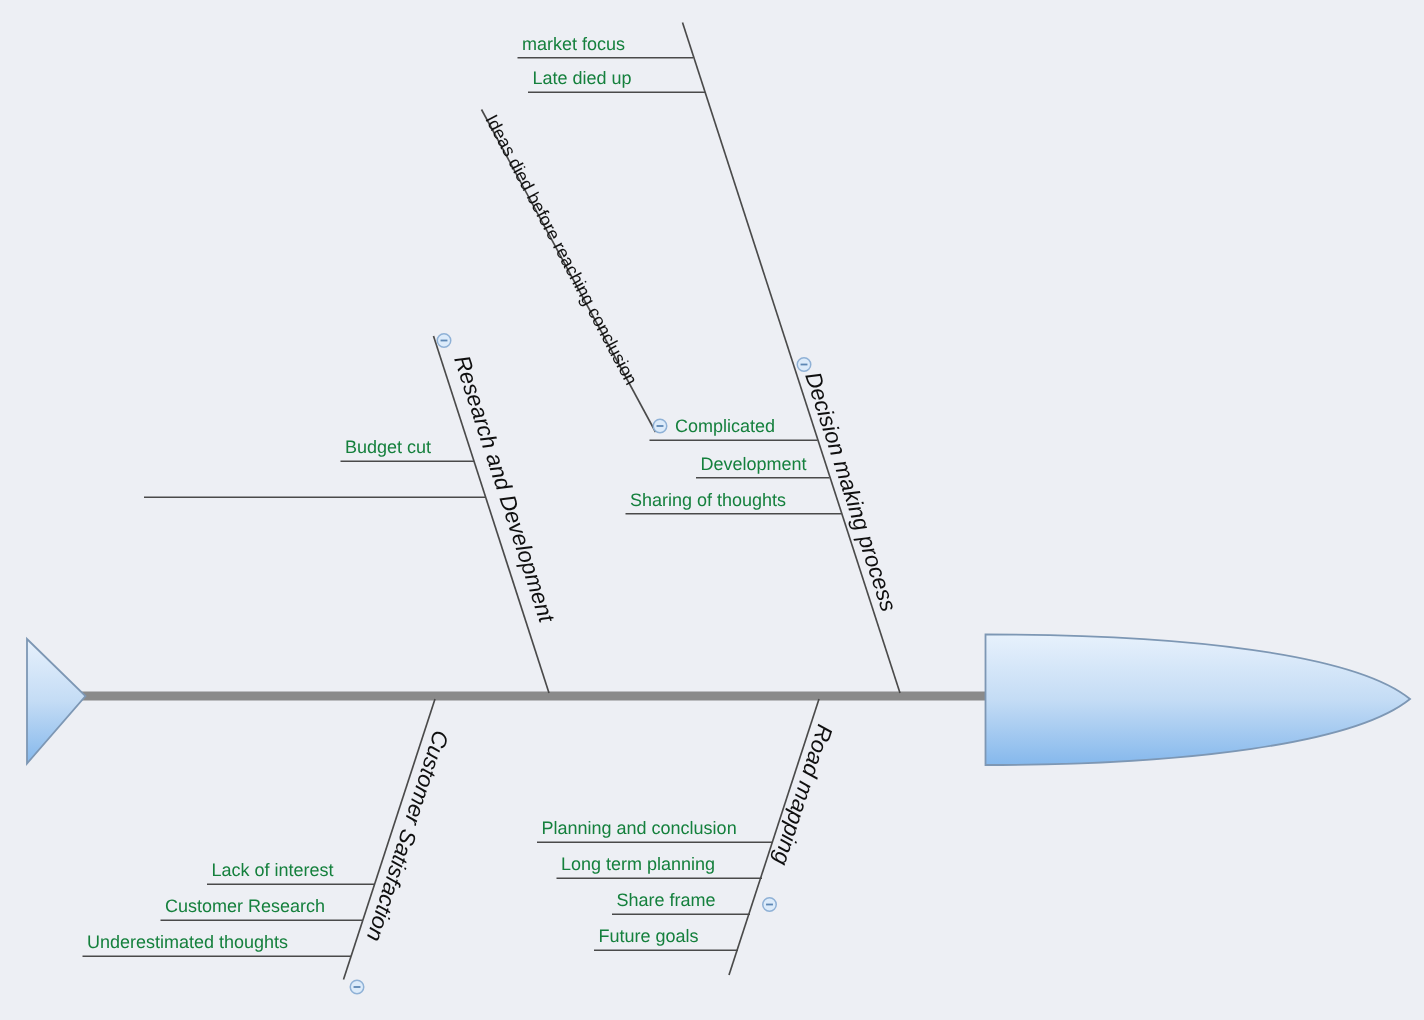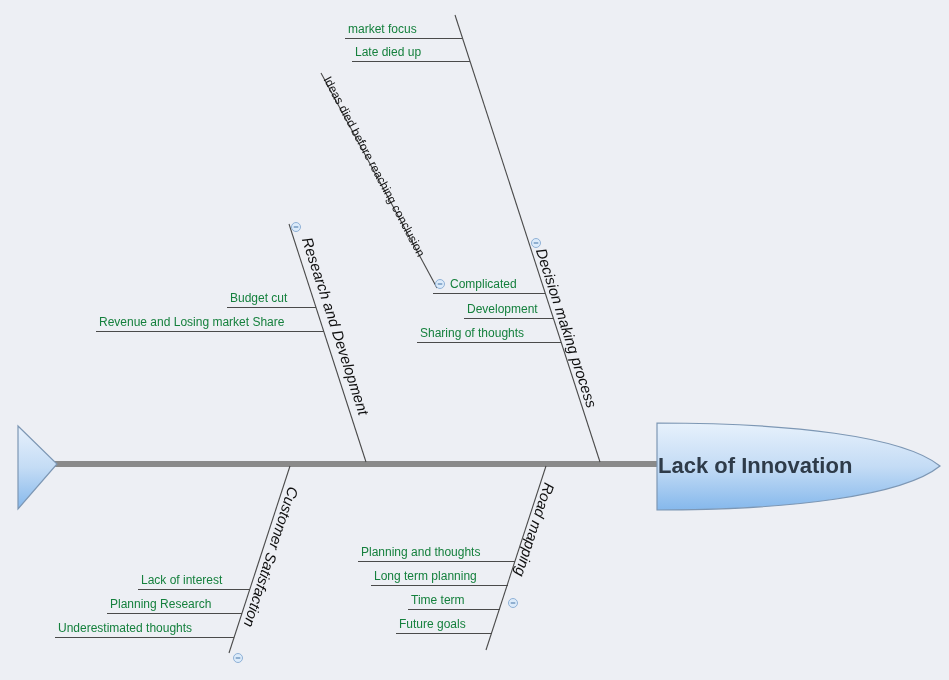--- a/index.html
+++ b/index.html
@@ -102,7 +102,6 @@
   <div class="lbl" style="left:420px;top:326px">Sharing of thoughts</div>
 
   <div class="lbl" style="left:230px;top:291px">Budget cut</div>
-  <div class="lbl" style="left:99px;top:315px">Revenue and Losing market Share</div>
 
   <div class="lbl" style="left:141px;top:573px">Lack of interest</div>
   <div class="lbl" style="left:110px;top:597px">Planning Research</div>

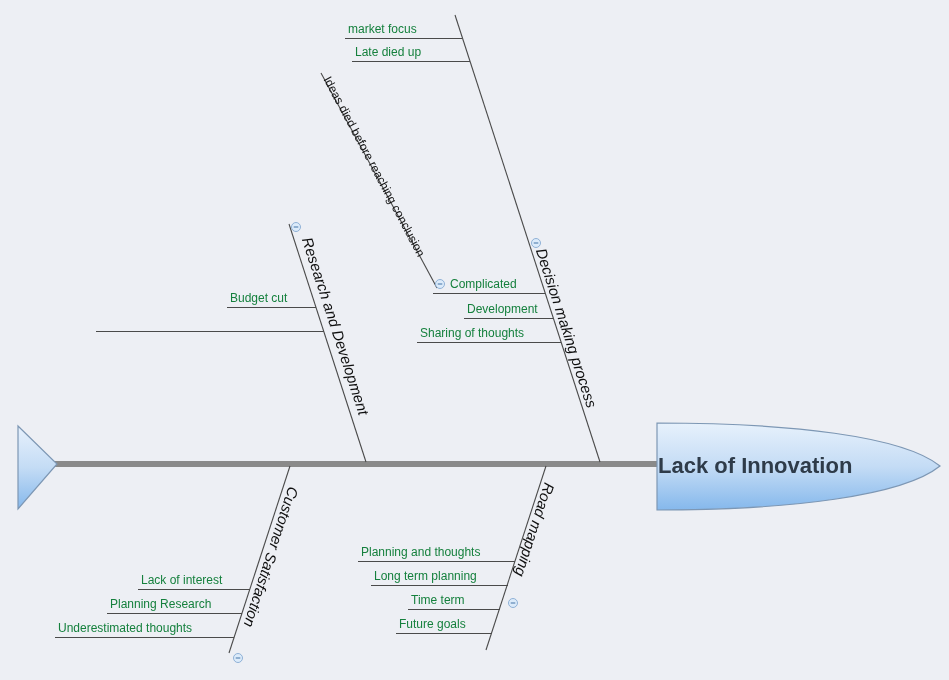--- a/index.html
+++ b/index.html
@@ -86,7 +86,6 @@
     </g>
   </svg>
 
-  <div class="head-label" style="left:658px;top:453px">Lack of Innovation</div>
 
   <div class="rot" style="left:549px;top:246px;transform:rotate(72deg)">Decision making process</div>
   <div class="rot" style="left:315px;top:235px;transform:rotate(72deg)">Research and Development</div>

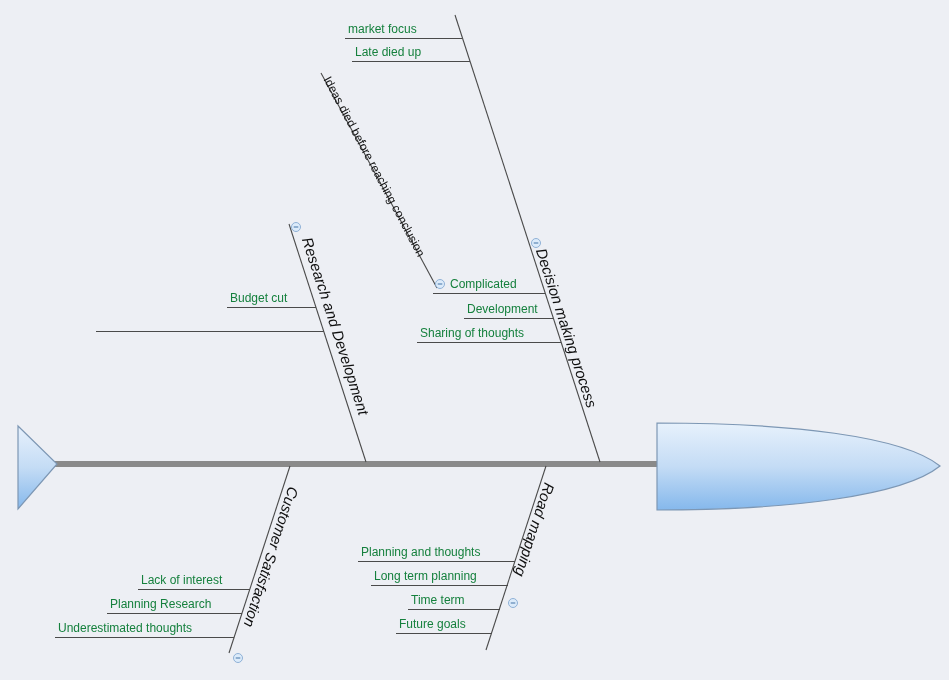--- a/index.html
+++ b/index.html
@@ -106,7 +106,7 @@
   <div class="lbl" style="left:110px;top:597px">Planning Research</div>
   <div class="lbl" style="left:58px;top:621px">Underestimated thoughts</div>
 
-  <div class="lbl" style="left:361px;top:545px">Planning and thoughts</div>
+  <div class="lbl" style="left:361px;top:545px">Planning and conclusion</div>
   <div class="lbl" style="left:374px;top:569px">Long term planning</div>
   <div class="lbl" style="left:411px;top:593px">Time term</div>
   <div class="lbl" style="left:399px;top:617px">Future goals</div>

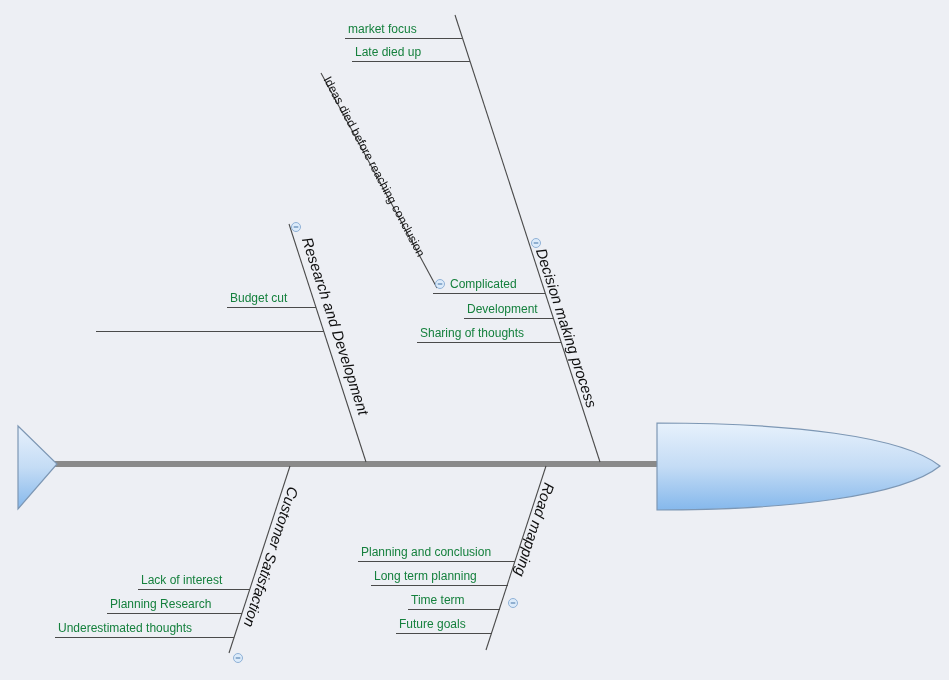--- a/index.html
+++ b/index.html
@@ -103,7 +103,7 @@
   <div class="lbl" style="left:230px;top:291px">Budget cut</div>
 
   <div class="lbl" style="left:141px;top:573px">Lack of interest</div>
-  <div class="lbl" style="left:110px;top:597px">Planning Research</div>
+  <div class="lbl" style="left:110px;top:597px">Customer Research</div>
   <div class="lbl" style="left:58px;top:621px">Underestimated thoughts</div>
 
   <div class="lbl" style="left:361px;top:545px">Planning and conclusion</div>

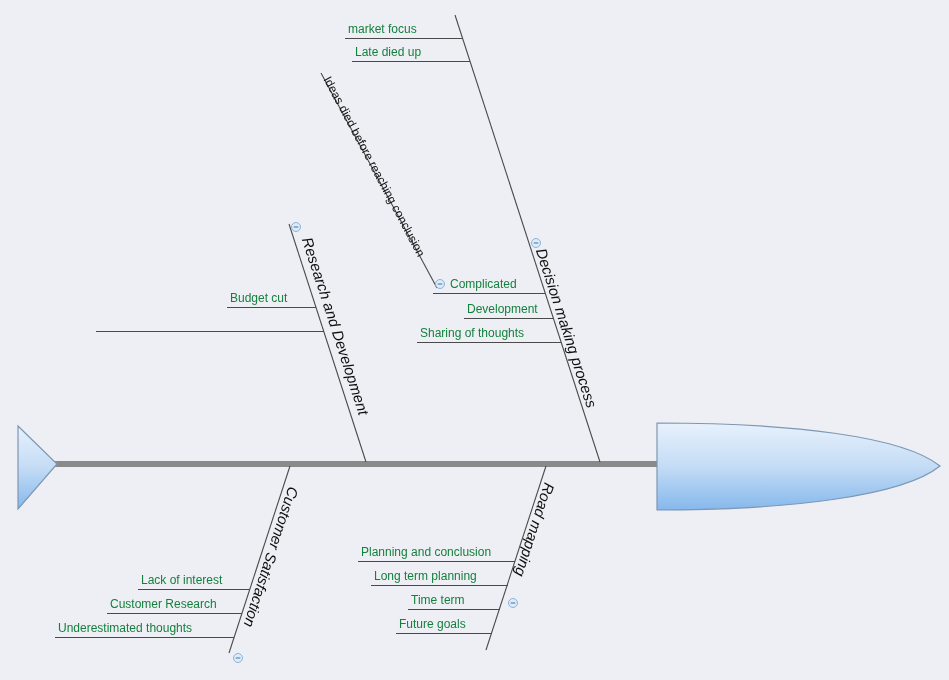--- a/index.html
+++ b/index.html
@@ -108,7 +108,7 @@
 
   <div class="lbl" style="left:361px;top:545px">Planning and conclusion</div>
   <div class="lbl" style="left:374px;top:569px">Long term planning</div>
-  <div class="lbl" style="left:411px;top:593px">Time term</div>
+  <div class="lbl" style="left:411px;top:593px">Share frame</div>
   <div class="lbl" style="left:399px;top:617px">Future goals</div>
 
 </div>

